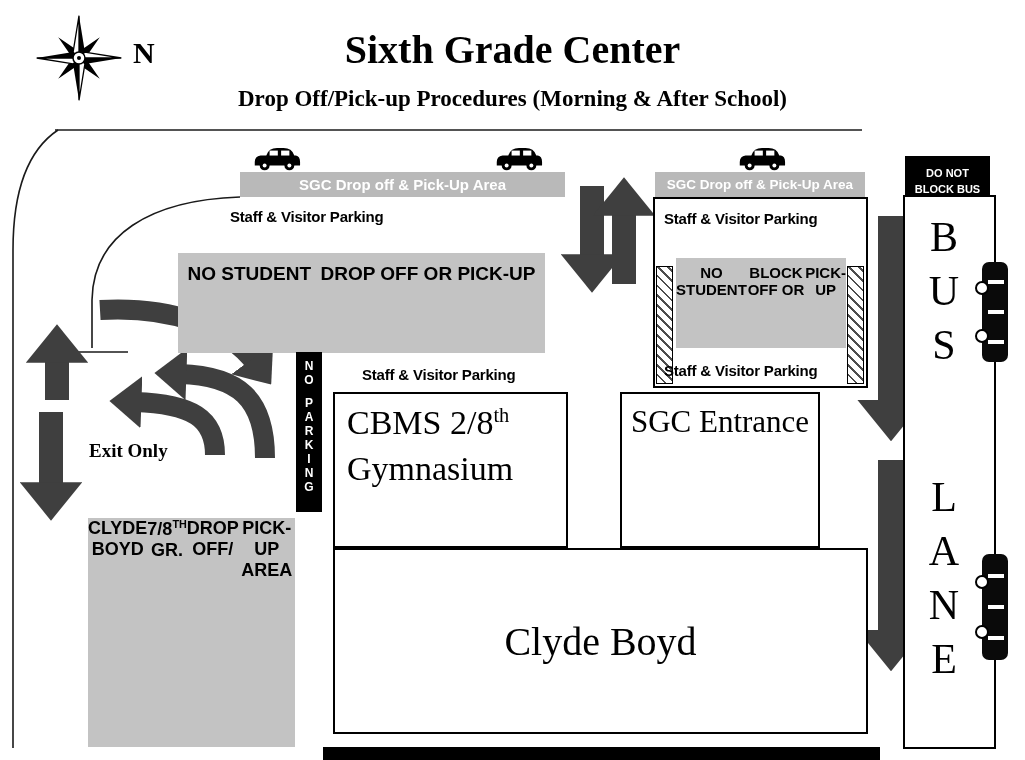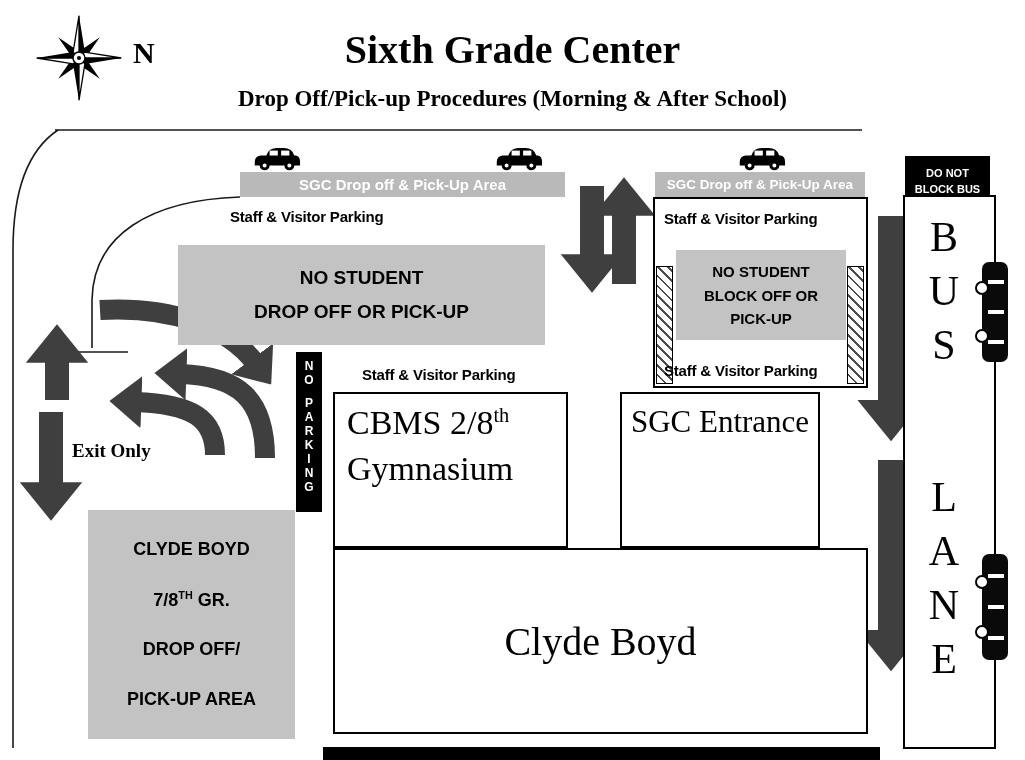--- a/index.html
+++ b/index.html
@@ -15,7 +15,7 @@
   .north-label{left:133px;top:36px;font-size:30px;font-weight:700;}
   .lbl{font-weight:700;font-size:15px;letter-spacing:-0.2px;color:#000;white-space:nowrap;text-align:right;}
   .graybar{background:#b9b9b9;color:#fff;font-weight:700;display:flex;align-items:center;justify-content:center;white-space:nowrap;}
-  .grayzone{background:#c3c3c3;color:#000;font-weight:700;text-align:center;display:flex;flex-direction:column;justify-content:space-evenly;}
+  .grayzone{background:#c3c3c3;color:#000;font-weight:700;text-align:center;display:flex;flex-direction:row;justify-content:space-evenly;margin-top:8px;}
   .dnb{left:905px;top:124px;width:85px;height:66px;background:#000;color:#fff;font-weight:700;font-size:11px;text-align:center;display:flex;flex-direction:column;justify-content:center;gap:4px;margin-top:32px;}
   .buslane{left:903px;top:195px;width:89px;height:550px;background:#fff;border:2px solid #000;}
   .buslane span{position:absolute;left:0;width:78px;text-align:center;font-family:"Liberation Serif",serif;font-size:42px;color:#000;}

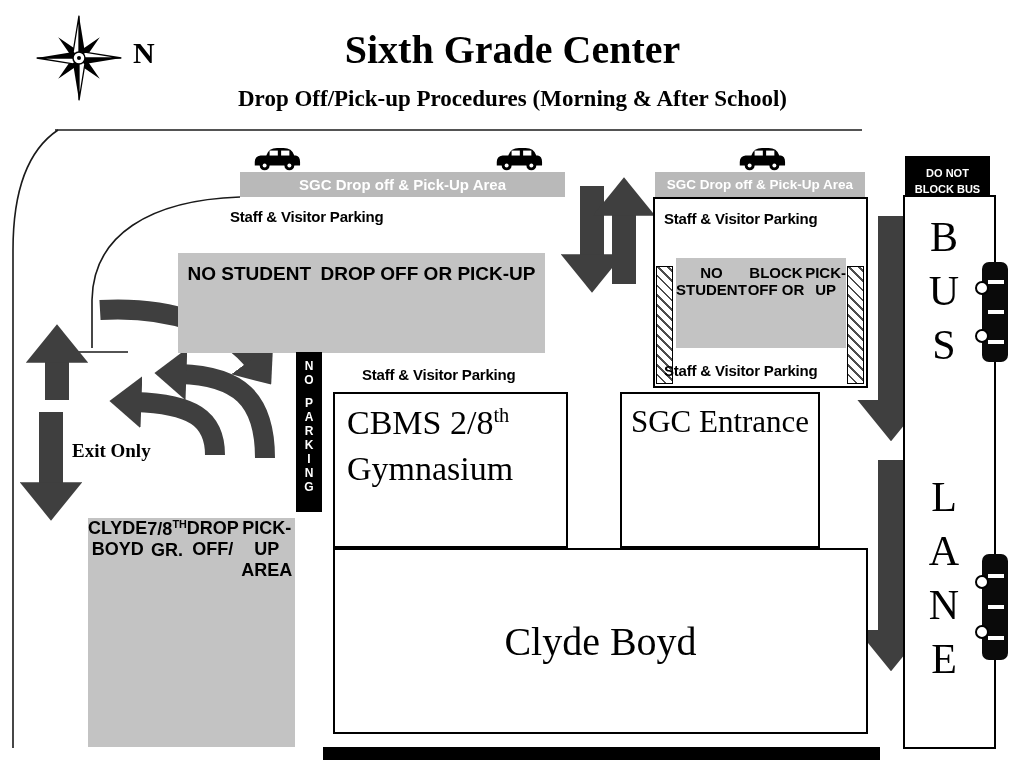--- a/index.html
+++ b/index.html
@@ -27,7 +27,7 @@
   .noparking span.gap{margin-top:9px;}
   .region2{left:653px;top:197px;width:215px;height:191px;border:2px solid #000;background:#fff;box-sizing:border-box;}
   .hatch{background:repeating-linear-gradient(45deg,#fff 0 5px,#4d4d4d 5px 7px);border:1px solid #000;box-sizing:border-box;}
-  .exitonly{left:72px;top:440px;font-family:"Liberation Serif",serif;font-weight:700;font-size:19px;}
+  .exitonly{left:89px;top:440px;font-family:"Liberation Serif",serif;font-weight:700;font-size:19px;}
   .clydebox{left:88px;top:510px;width:207px;height:229px;font-size:18px;}
   .bottombar{left:323px;top:747px;width:557px;height:13px;background:#000;}
   sup{font-size:60%;vertical-align:super;}

